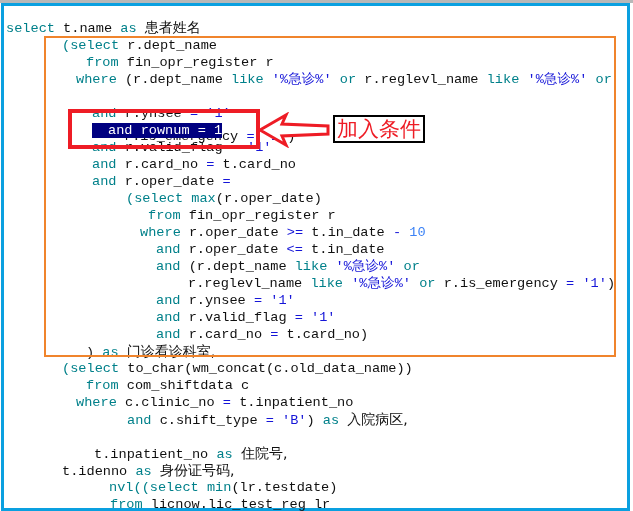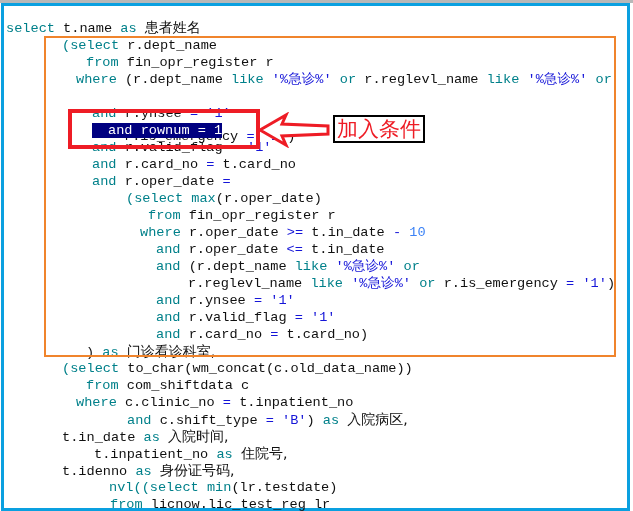--- a/index.html
+++ b/index.html
@@ -51,7 +51,6 @@
     <div class="line" style="left: 86px; top: 377px;"><span class="kw">from</span><span class="id"> com_shiftdata c</span></div>
     <div class="line" style="left: 76px; top: 394px;"><span class="kw">where</span><span class="id"> c.clinic_no </span><span class="op">=</span><span class="id"> t.inpatient_no</span></div>
     <div class="line" style="left: 92px; top: 411px; margin-left: 35px;"><span class="kw">and</span><span class="id"> c.shift_type </span><span class="op">=</span><span class="id"> </span><span class="str">'B'</span><span class="id">) </span><span class="kw">as</span><span class="id"> </span><span class="cn">入院病区,</span></div>
-    <div class="line" style="left: 62px; top: 428px;"><span class="id">t.in_date </span><span class="kw">as</span><span class="id"> </span><span class="cn">入院时间,</span></div>
     <div class="line" style="left: 62px; top: 445px; margin-left: 32px;"><span class="id">t.inpatient_no </span><span class="kw">as</span><span class="id"> </span><span class="cn">住院号,</span></div>
     <div class="line" style="left: 62px; top: 462px;"><span class="id">t.idenno </span><span class="kw">as</span><span class="id"> </span><span class="cn">身份证号码,</span></div>
     <div class="line" style="left: 62px; top: 479px; margin-left: 47px;"><span class="kw">nvl((select</span><span class="id"> </span><span class="kw">min</span><span class="id">(lr.testdate)</span></div>

